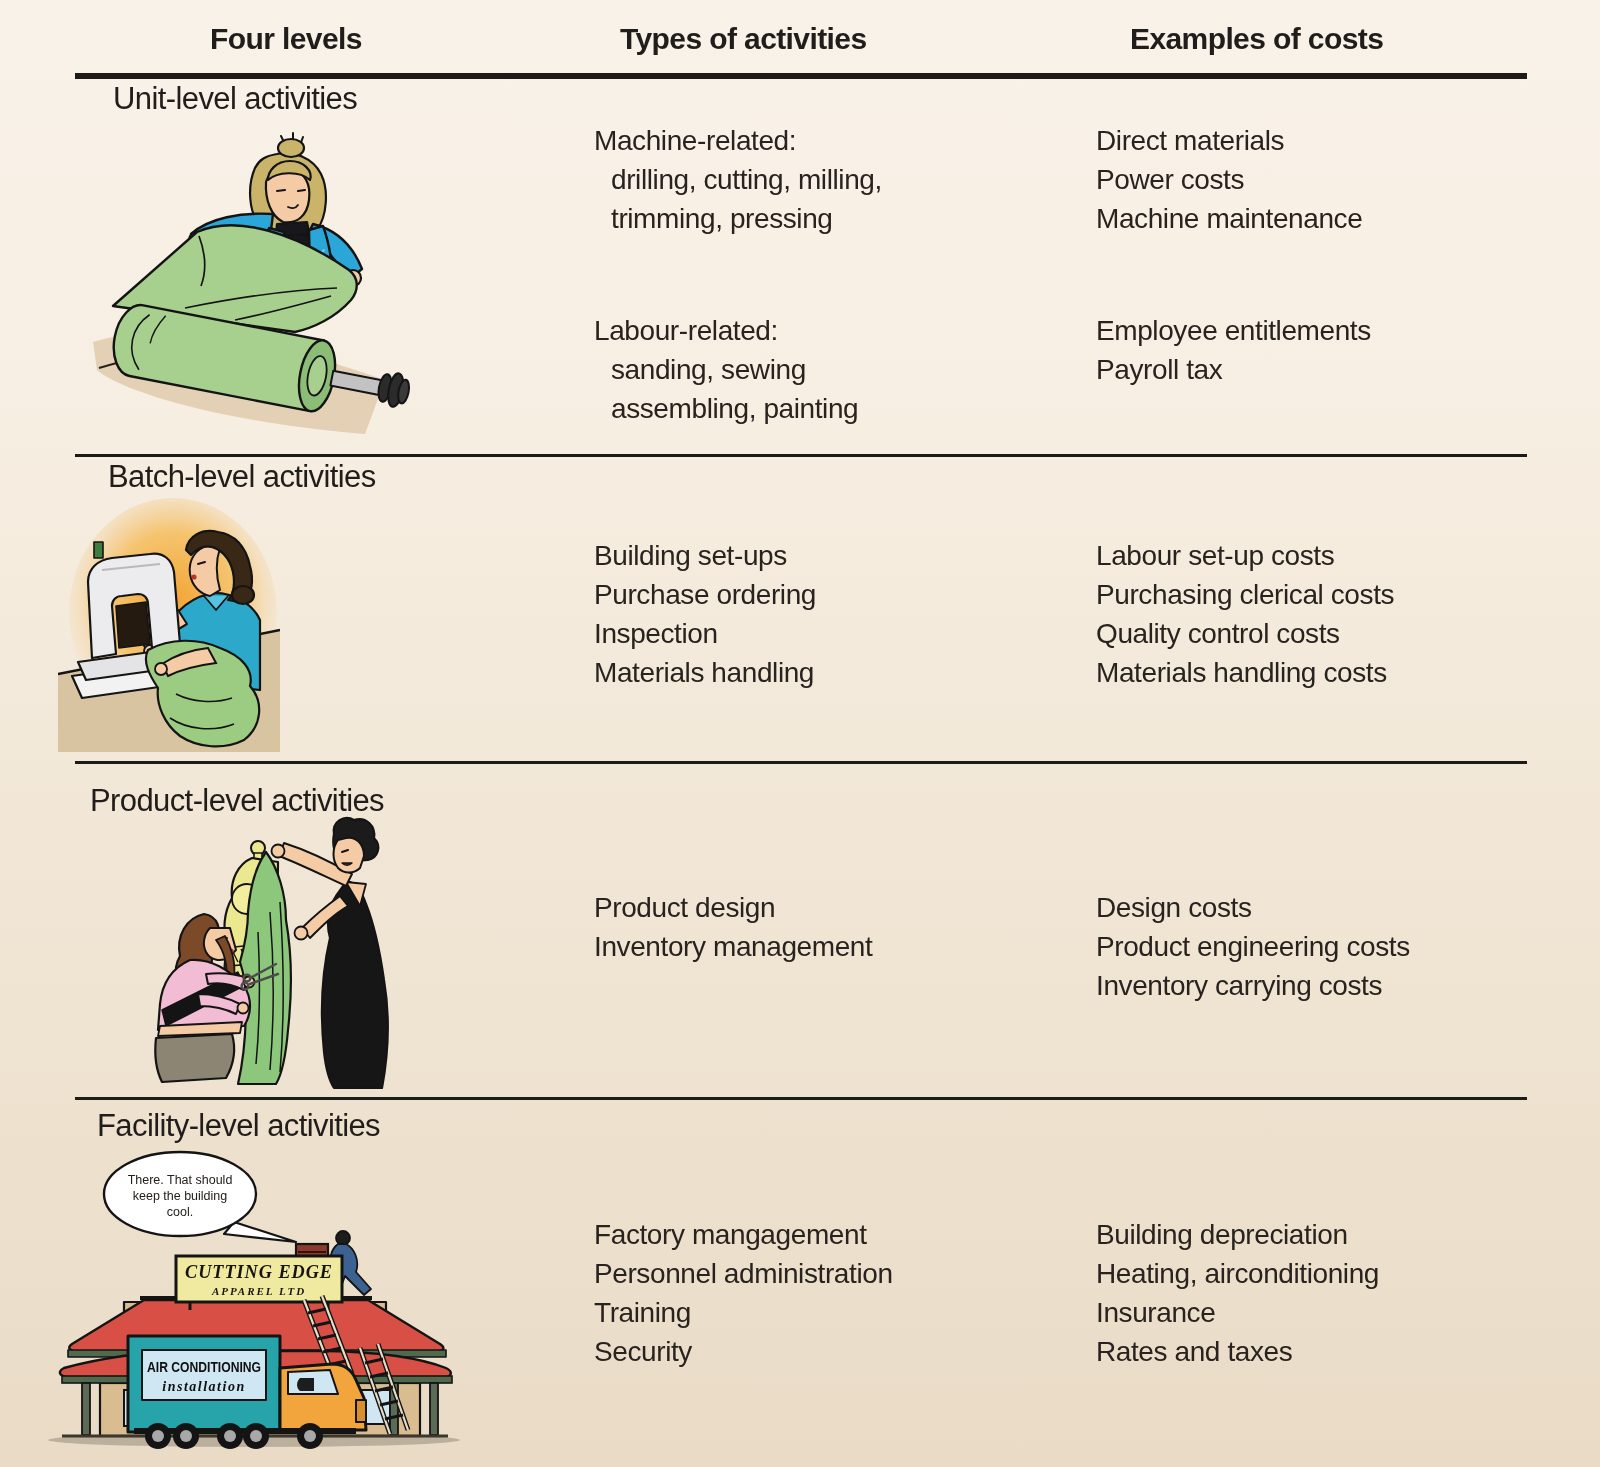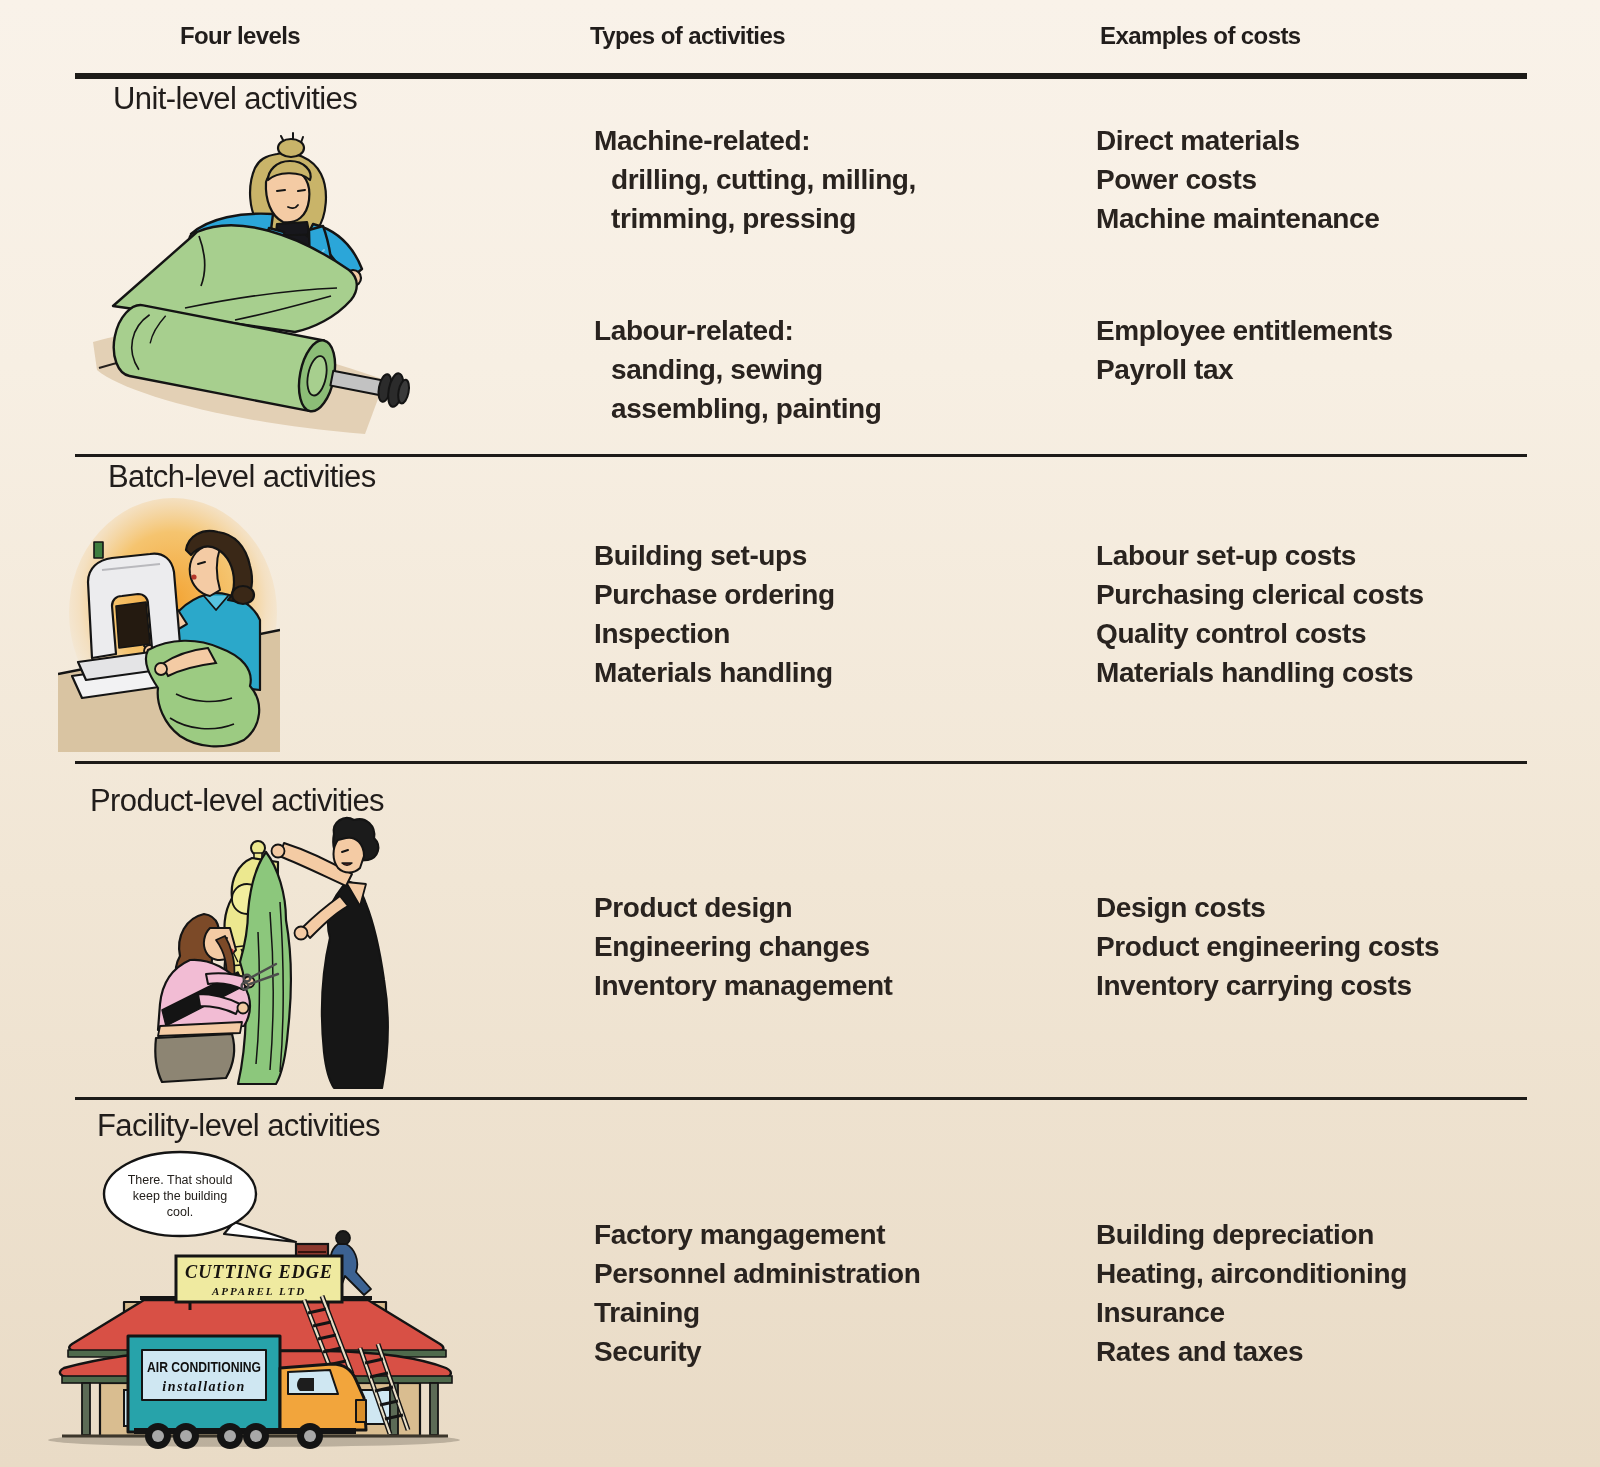--- a/index.html
+++ b/index.html
@@ -9,8 +9,8 @@
     font-family:"Liberation Sans", sans-serif; color:#26211e;
   }
   .col-header {
-    position:absolute; top:22px; font-size:24px; font-weight:bold;
-    letter-spacing:-0.6px; white-space:nowrap; color:#211d1b;
+    position:absolute; top:22px; font-size:30px; font-weight:bold;
+    letter-spacing:-0.6px; white-space:nowrap; color:#211d1b;margin-left:30px;
   }
   .rule { position:absolute; left:75px; width:1452px; height:3px; background:#1d1b18; }
   .rule.thick { height:6px; }

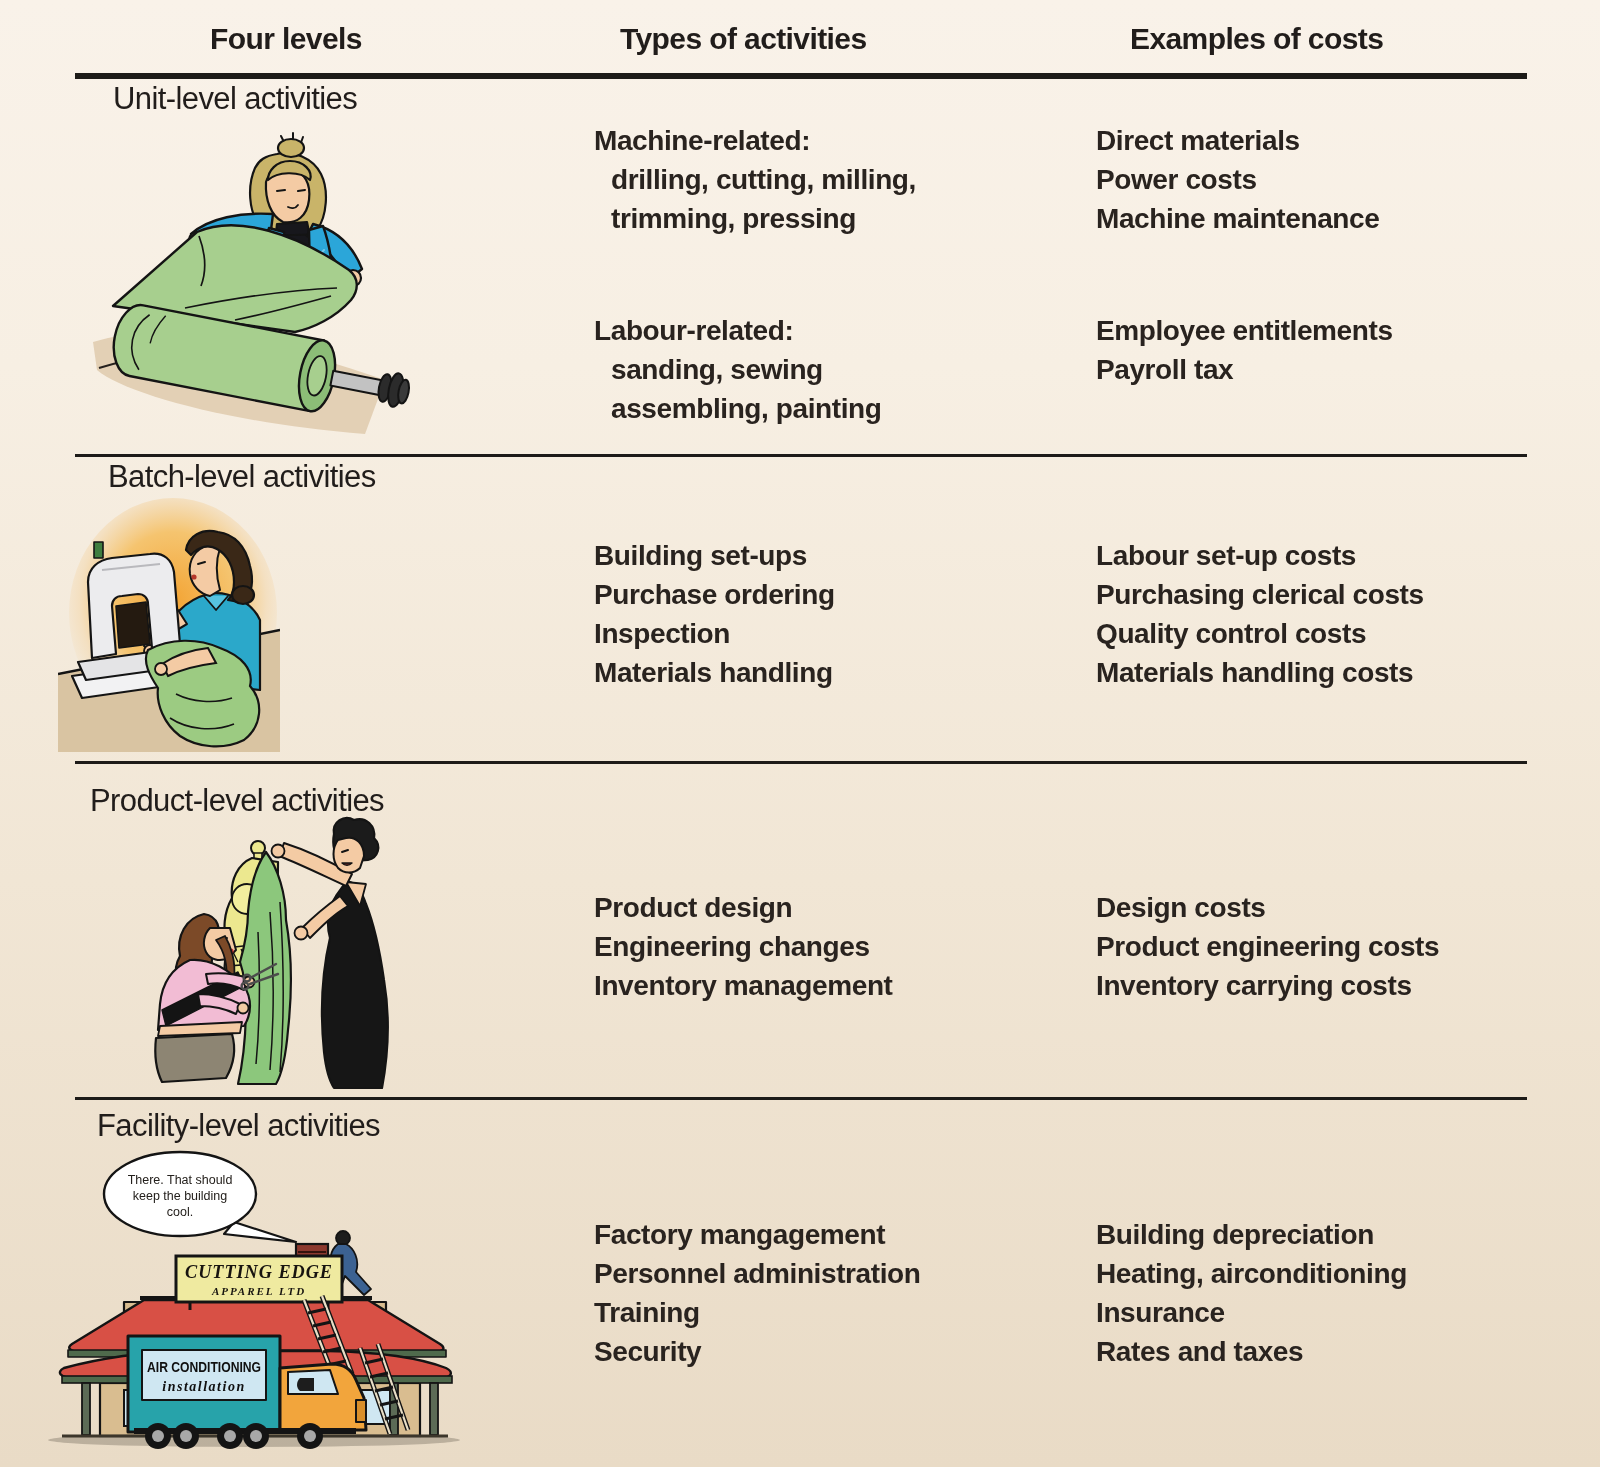--- a/index.html
+++ b/index.html
@@ -18,7 +18,7 @@
     position:absolute; font-size:31px; font-weight:normal; letter-spacing:-0.6px;
     white-space:nowrap; color:#211d1b;
   }
-  .textcol { position:absolute; font-size:28px; line-height:39px; letter-spacing:-0.4px; white-space:nowrap; color:#29231f;font-weight:bold; }
+  .textcol { position:absolute; font-size:28px; line-height:39px; letter-spacing:-0.4px; white-space:nowrap; color:#29231f; }
   .textcol .indent { padding-left:17px; }
   .illo { position:absolute; }
   

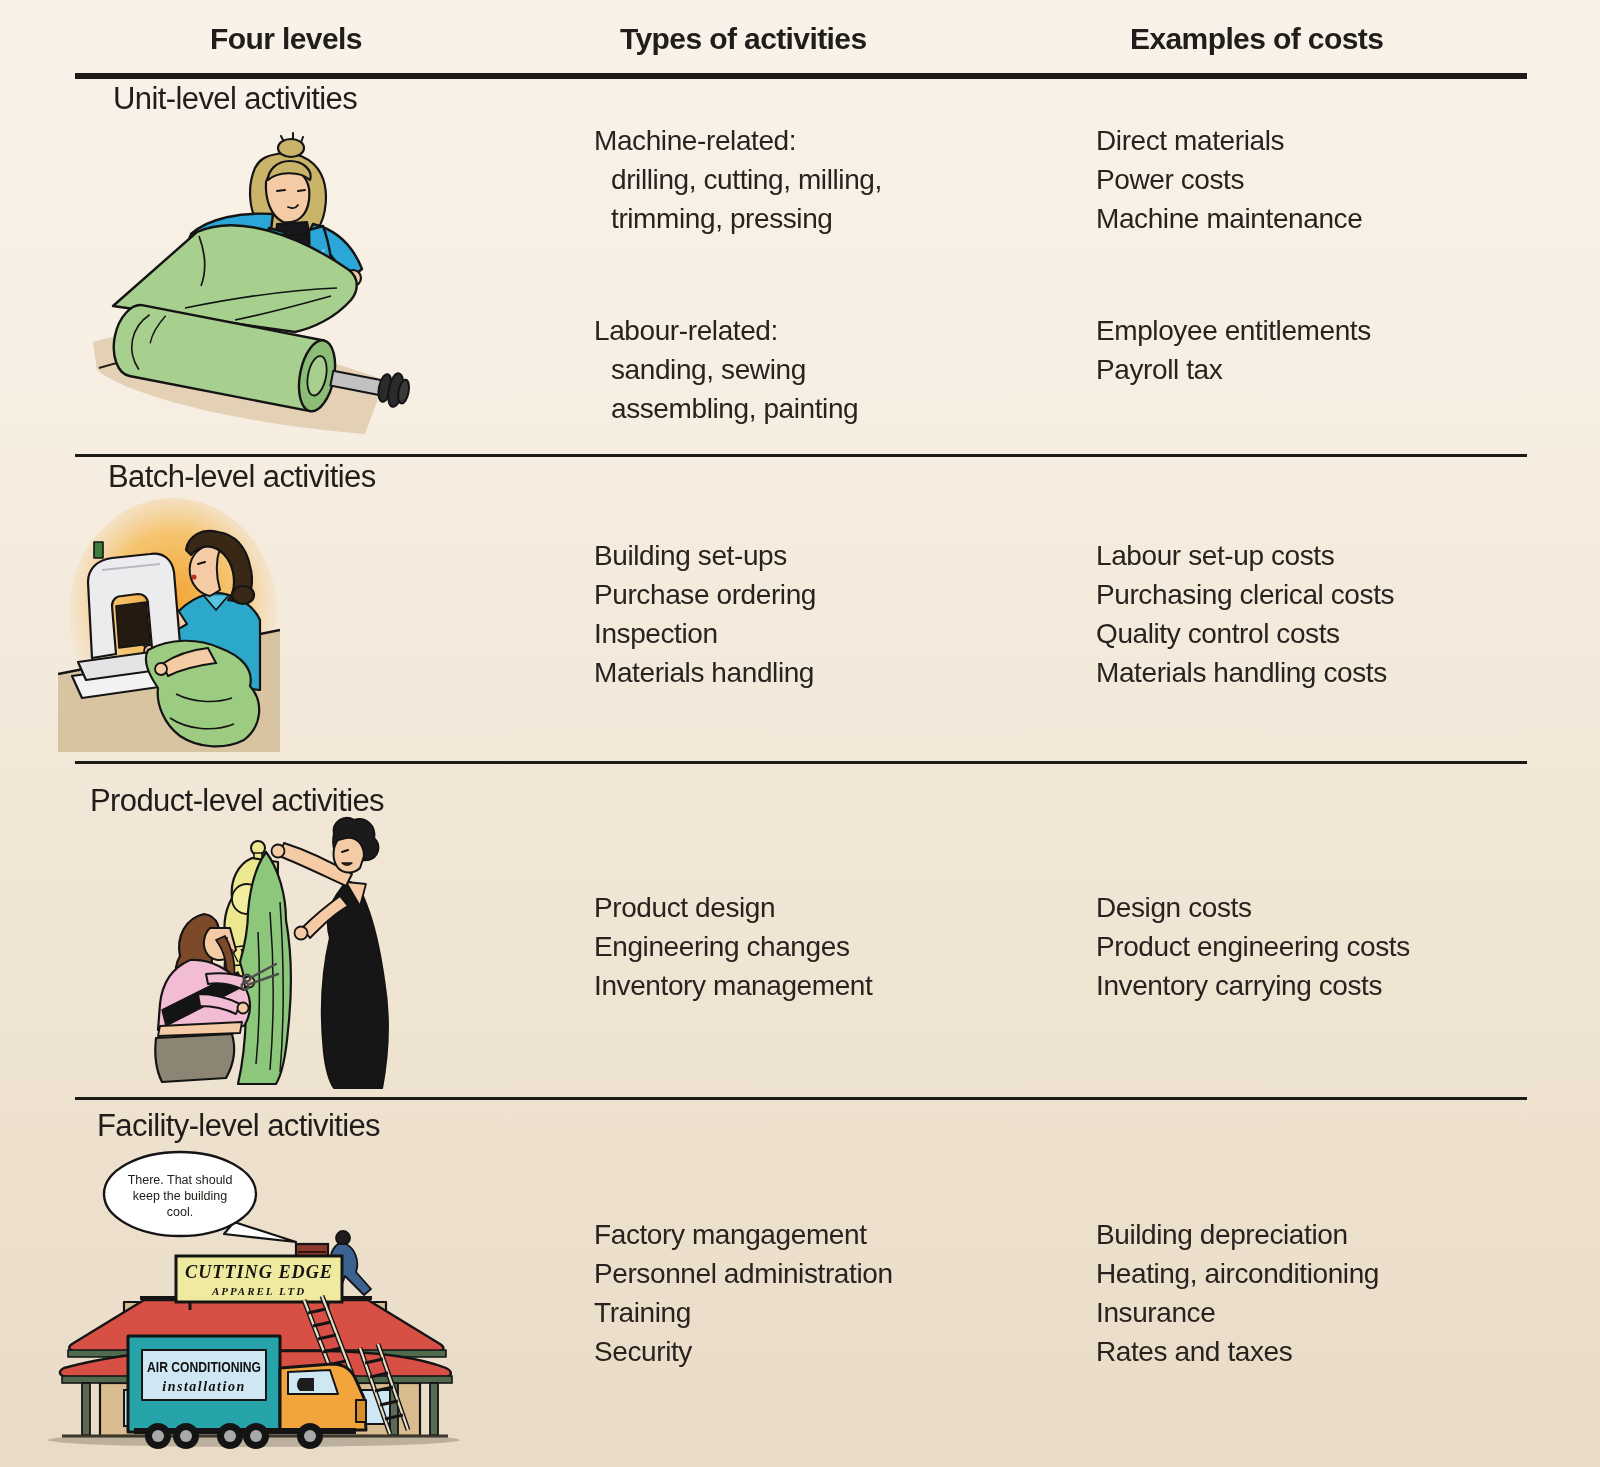--- a/index.html
+++ b/index.html
@@ -216,7 +216,6 @@
 
   <div class="textcol" style="left:594px; top:888px">
     <div>Product design</div>
-    <div>Engineering changes</div>
     <div>Inventory management</div>
   </div>
   <div class="textcol" style="left:1096px; top:888px">

